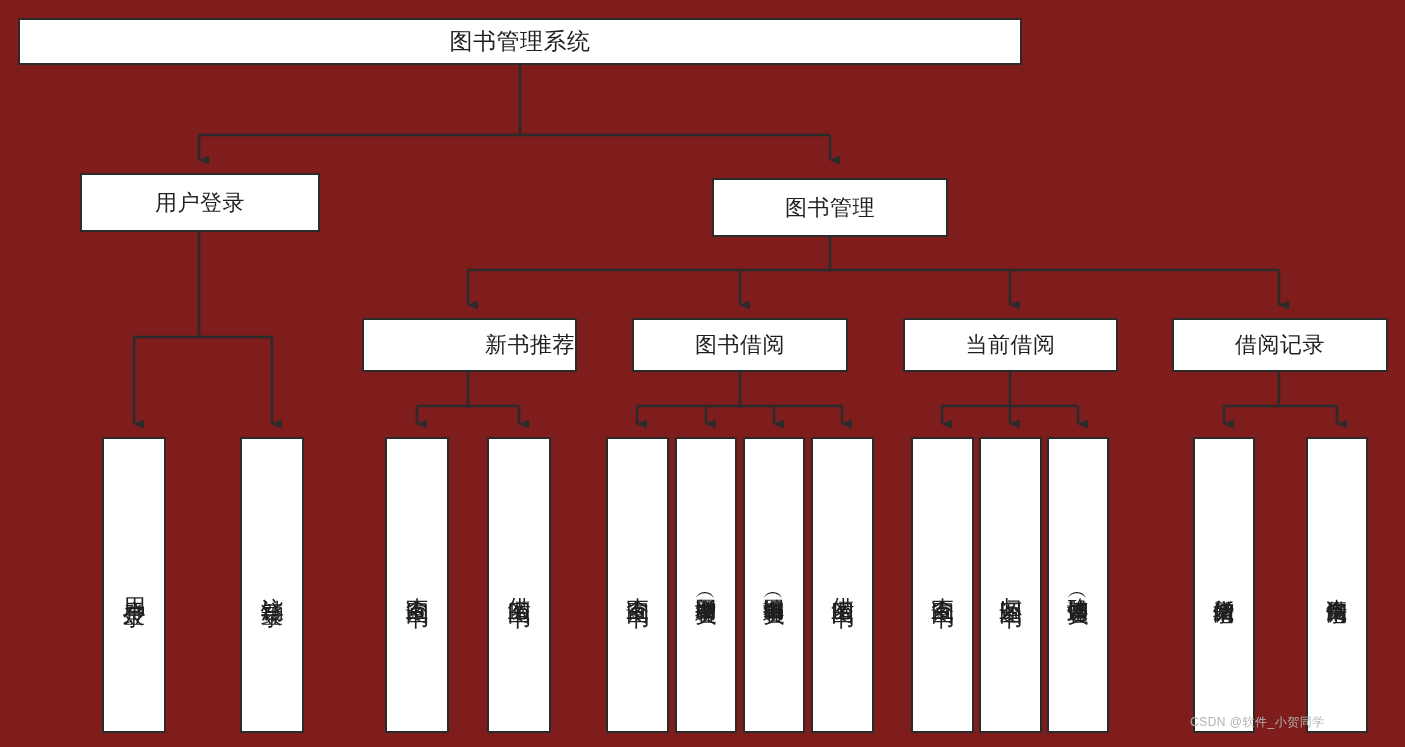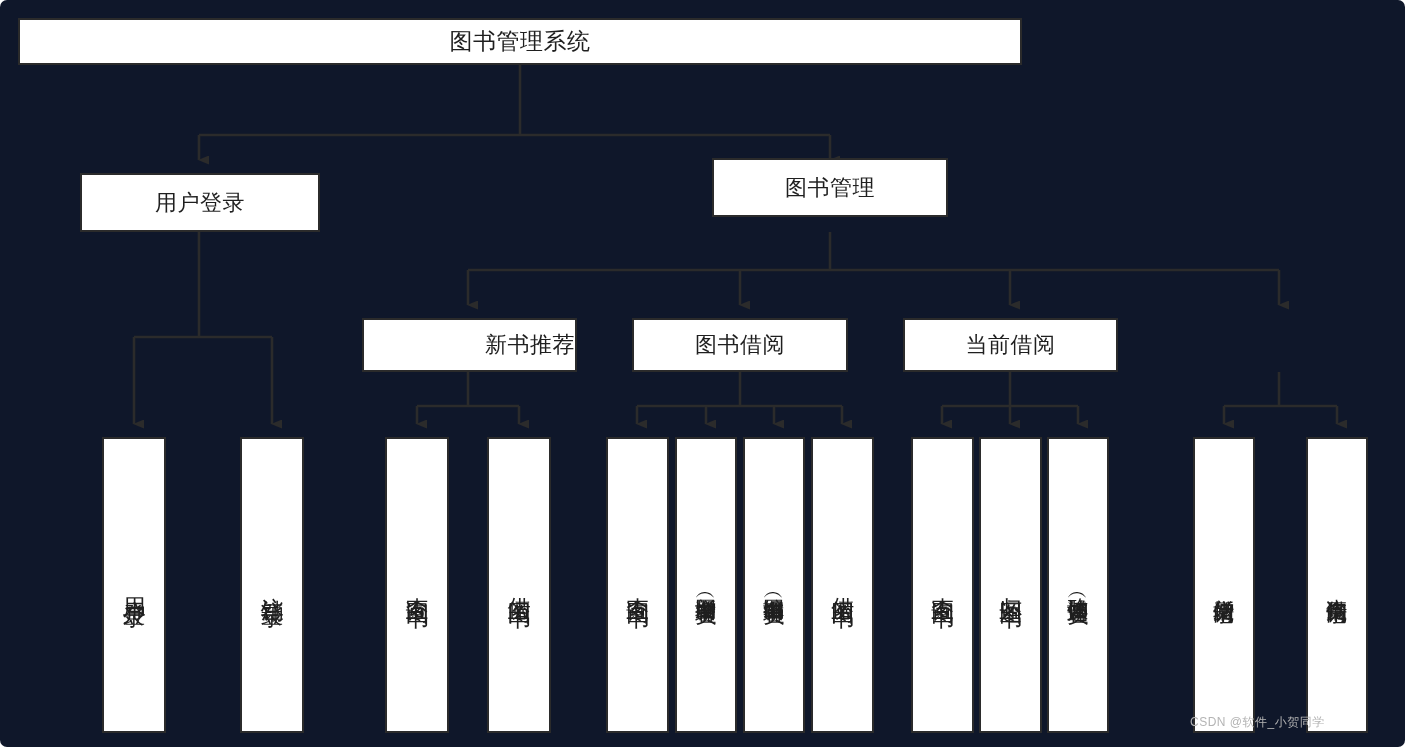--- a/index.html
+++ b/index.html
@@ -16,9 +16,8 @@
     position: relative;
     width: 1405px;
     height: 747px;
-    background: #0f172a;
+    background: #7f1d1d;
     overflow: hidden;
-    border-radius: 7px;
   }
   #connector-layer {
     position: absolute;

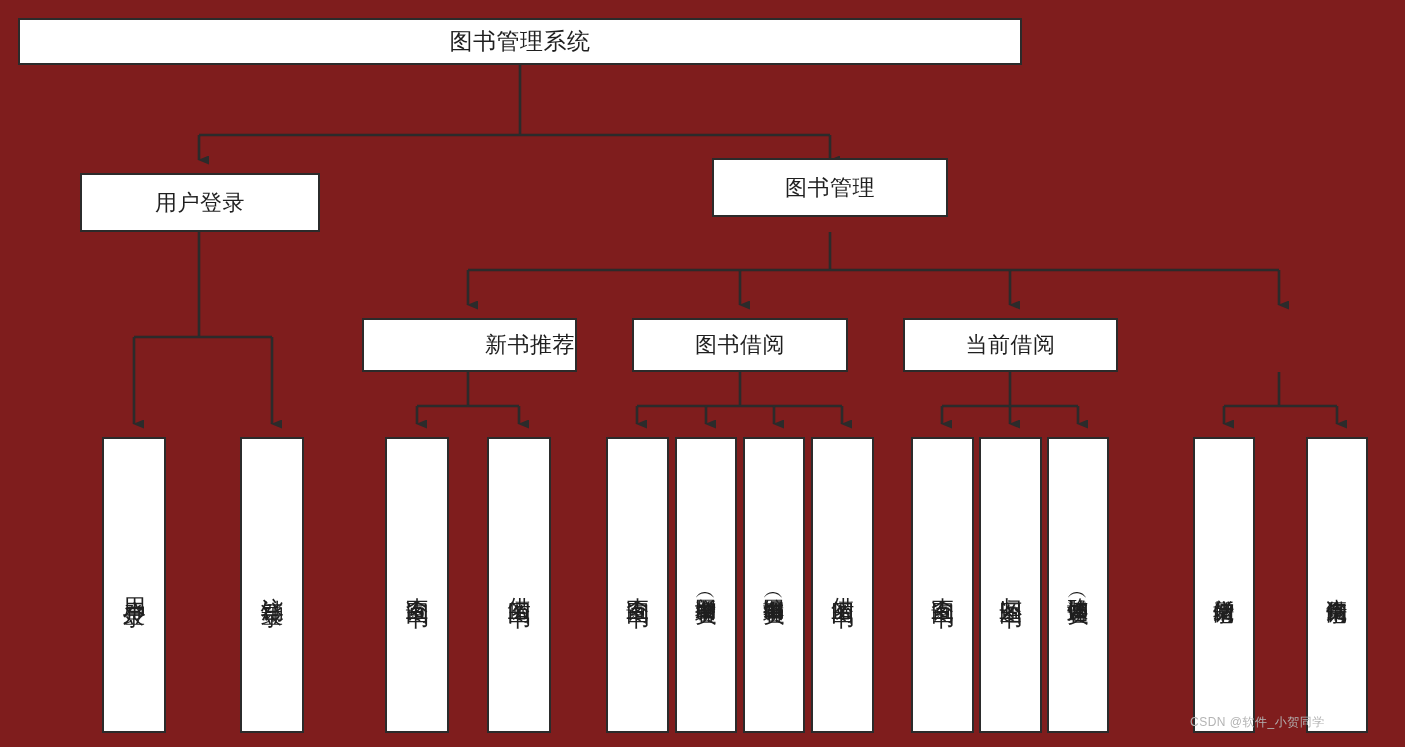--- a/index.html
+++ b/index.html
@@ -135,7 +135,7 @@
   <div class="node node-branch" style="left:80px; top:173px; width:240px; height:59px;">
     <span class="label">用户登录</span>
   </div>
-  <div class="node node-branch" style="left:712px; top:158px; width:236px; height:59px;">
+  <div class="node node-branch" style="left:712px; top:178px; width:236px; height:59px;">
     <span class="label">图书管理</span>
   </div>
 

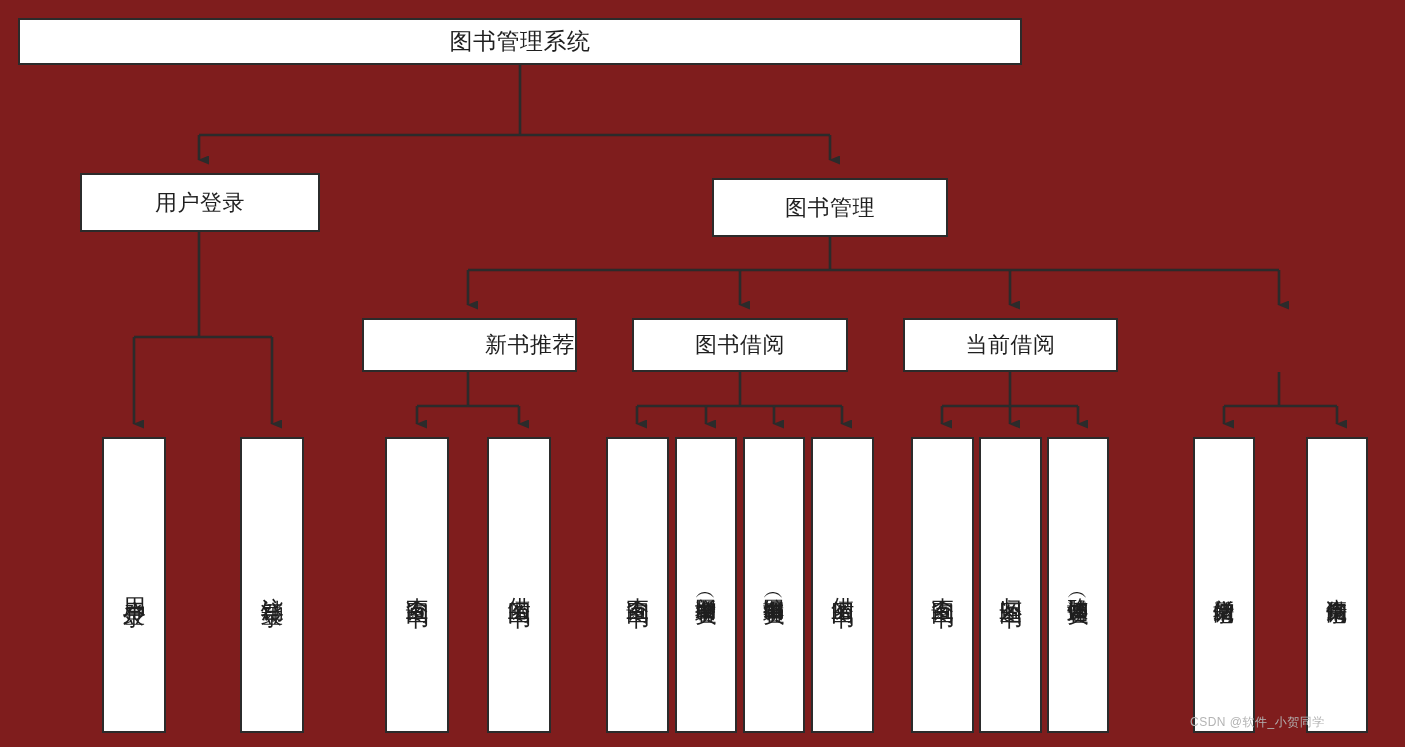--- a/index.html
+++ b/index.html
@@ -148,6 +148,9 @@
   <div class="node node-branch" style="left:632px; top:318px; width:216px; height:54px;">
     <span class="label">图书借阅</span>
   </div>
+  <div class="node node-branch" style="left:1172px; top:318px; width:216px; height:54px;">
+    <span class="label">借阅记录</span>
+  </div>
 
   <div class="node node-leaf" style="left:102px; top:437px; width:64px; height:296px;">
     <span class="label">用户登录</span>

